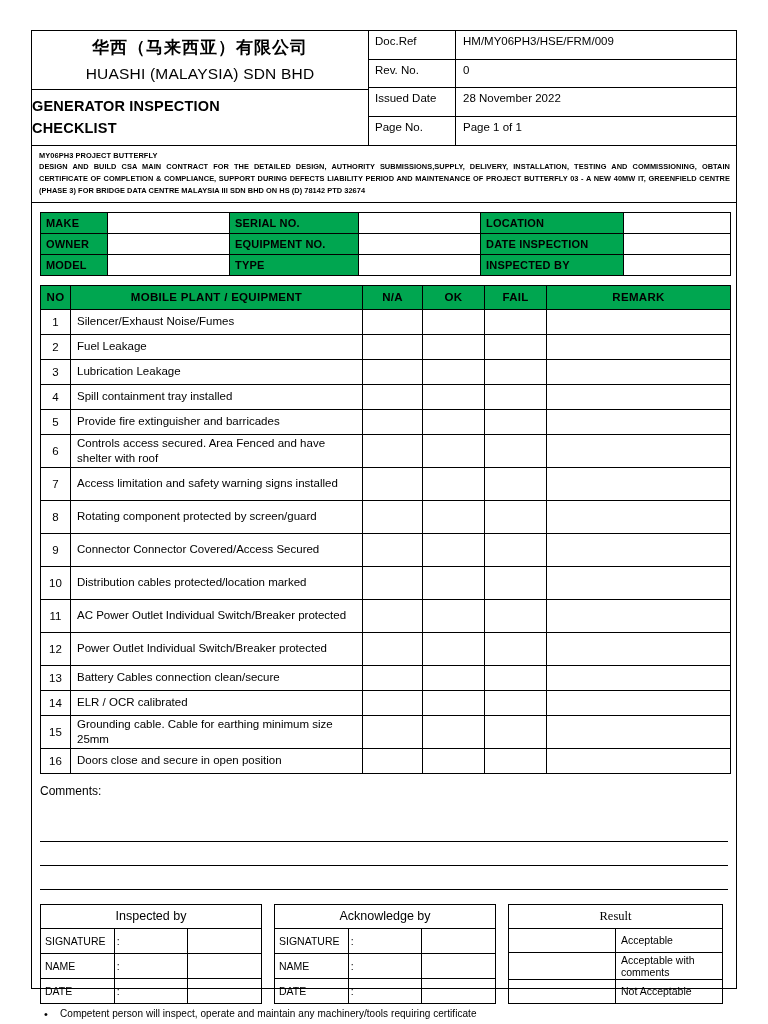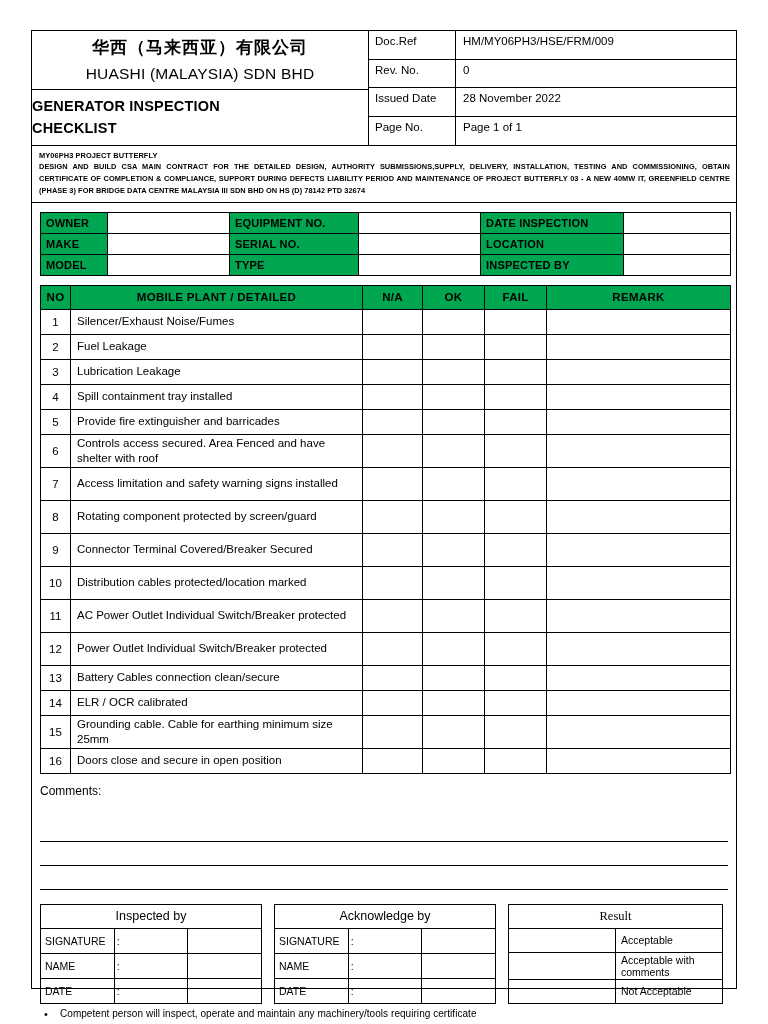--- a/index.html
+++ b/index.html
@@ -385,19 +385,19 @@
         </colgroup>
         <tbody>
           <tr>
+            <td class="lbl">MAKE</td>
+            <td class="val"></td>
+            <td class="lbl">SERIAL NO.</td>
+            <td class="val"></td>
+            <td class="lbl">LOCATION</td>
+            <td class="val"></td>
+          </tr>
+          <tr>
             <td class="lbl">OWNER</td>
             <td class="val"></td>
             <td class="lbl">EQUIPMENT NO.</td>
             <td class="val"></td>
             <td class="lbl">DATE INSPECTION</td>
-            <td class="val"></td>
-          </tr>
-          <tr>
-            <td class="lbl">MAKE</td>
-            <td class="val"></td>
-            <td class="lbl">SERIAL NO.</td>
-            <td class="val"></td>
-            <td class="lbl">LOCATION</td>
             <td class="val"></td>
           </tr>
           <tr>

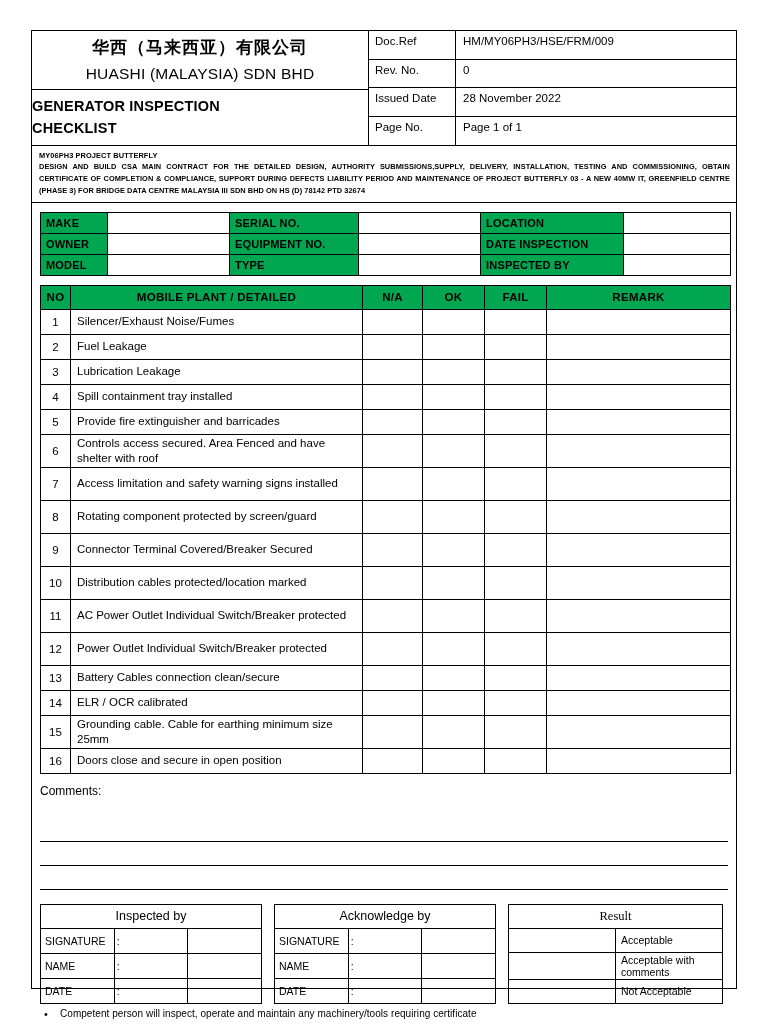--- a/index.html
+++ b/index.html
@@ -425,7 +425,7 @@
         <thead>
           <tr>
             <th>NO</th>
-            <th>MOBILE PLANT / DETAILED</th>
+            <th>MOBILE PLANT / EQUIPMENT</th>
             <th>N/A</th>
             <th>OK</th>
             <th>FAIL</th>

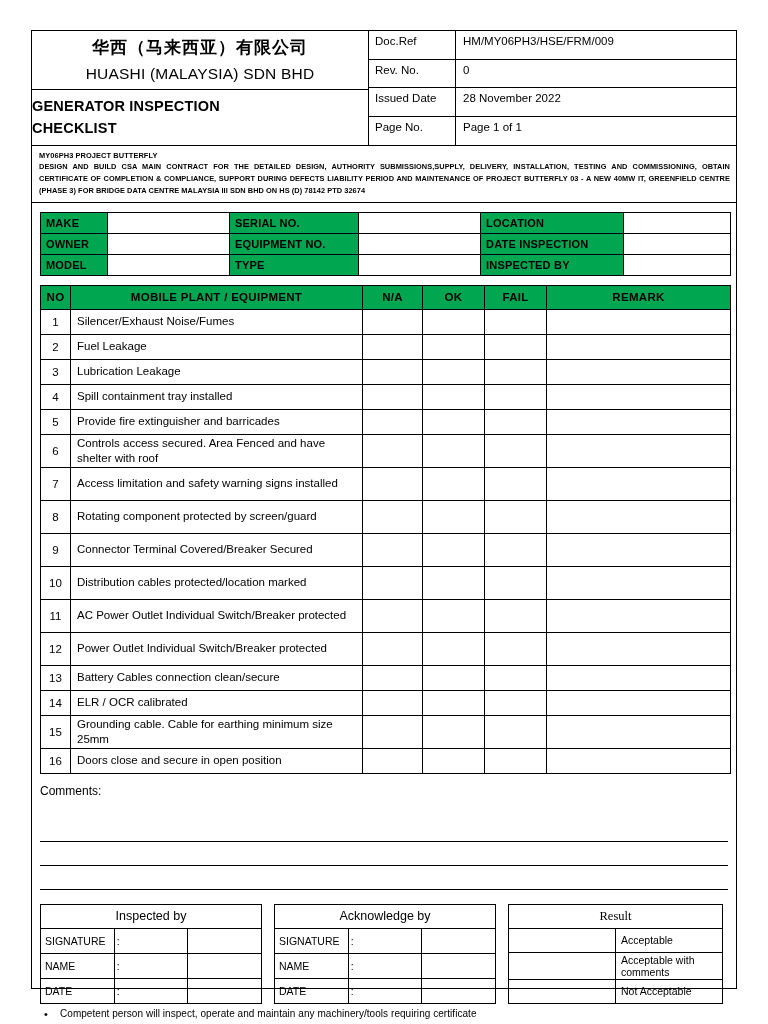--- a/index.html
+++ b/index.html
@@ -499,7 +499,7 @@
           </tr>
           <tr class="two-line">
             <td class="c-no">9</td>
-            <td class="c-desc">Connector Terminal Covered/Breaker Secured</td>
+            <td class="c-desc">Connector Connector Covered/Access Secured</td>
             <td class="c-mark"></td>
             <td class="c-mark"></td>
             <td class="c-mark"></td>

